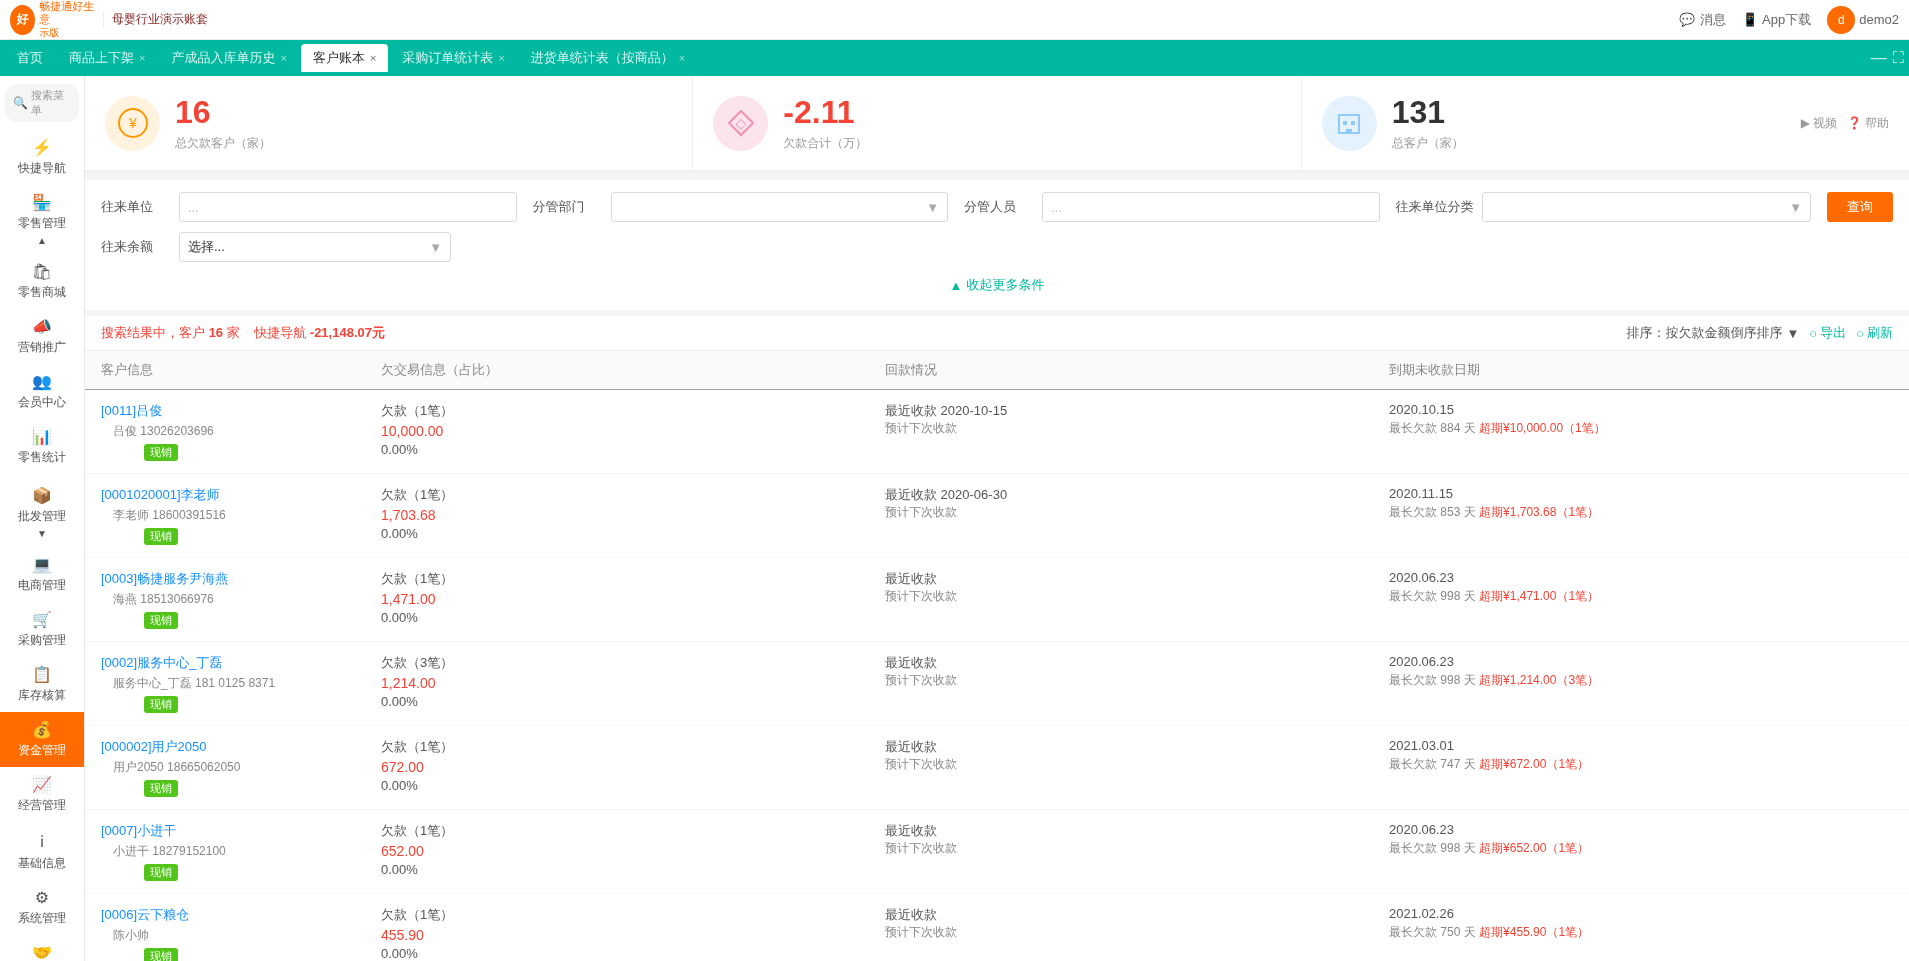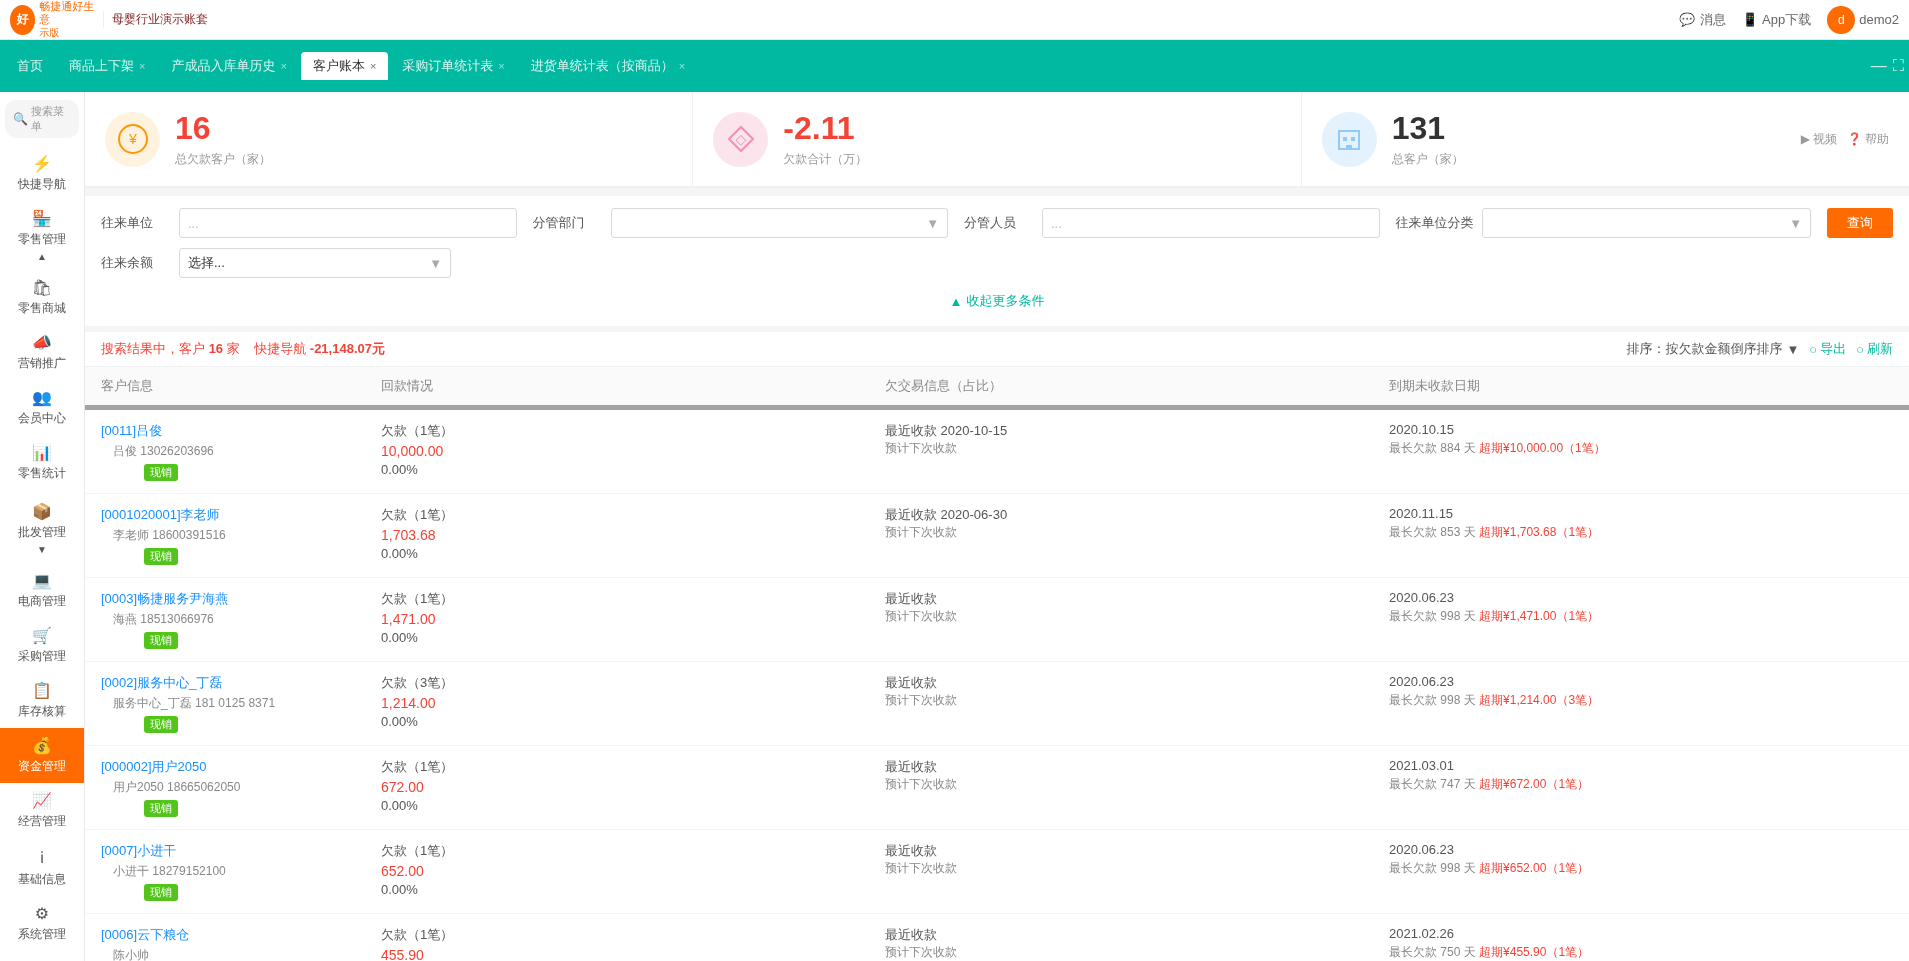--- a/index.html
+++ b/index.html
@@ -16,7 +16,7 @@
     .avatar { width: 28px; height: 28px; border-radius: 50%; background: #ff6b00; color: white; display: flex; align-items: center; justify-content: center; font-size: 12px; }
 
     
-    .tab-bar { display: flex; align-items: center; background: #00b9a0; height: 52px; padding: 0 5px; }
+    .tab-bar { display: flex; align-items: center; background: #00b9a0; height: 36px; padding: 0 5px; }
     .tab { display: flex; align-items: center; padding: 0 12px; height: 28px; border-radius: 4px 4px 0 0; font-size: 13px; color: rgba(255,255,255,0.85); cursor: pointer; white-space: nowrap; margin-right: 2px; gap: 5px; }
     .tab.active { background: #fff; color: #333; }
     .tab .close-x { font-size: 11px; opacity: 0.7; }

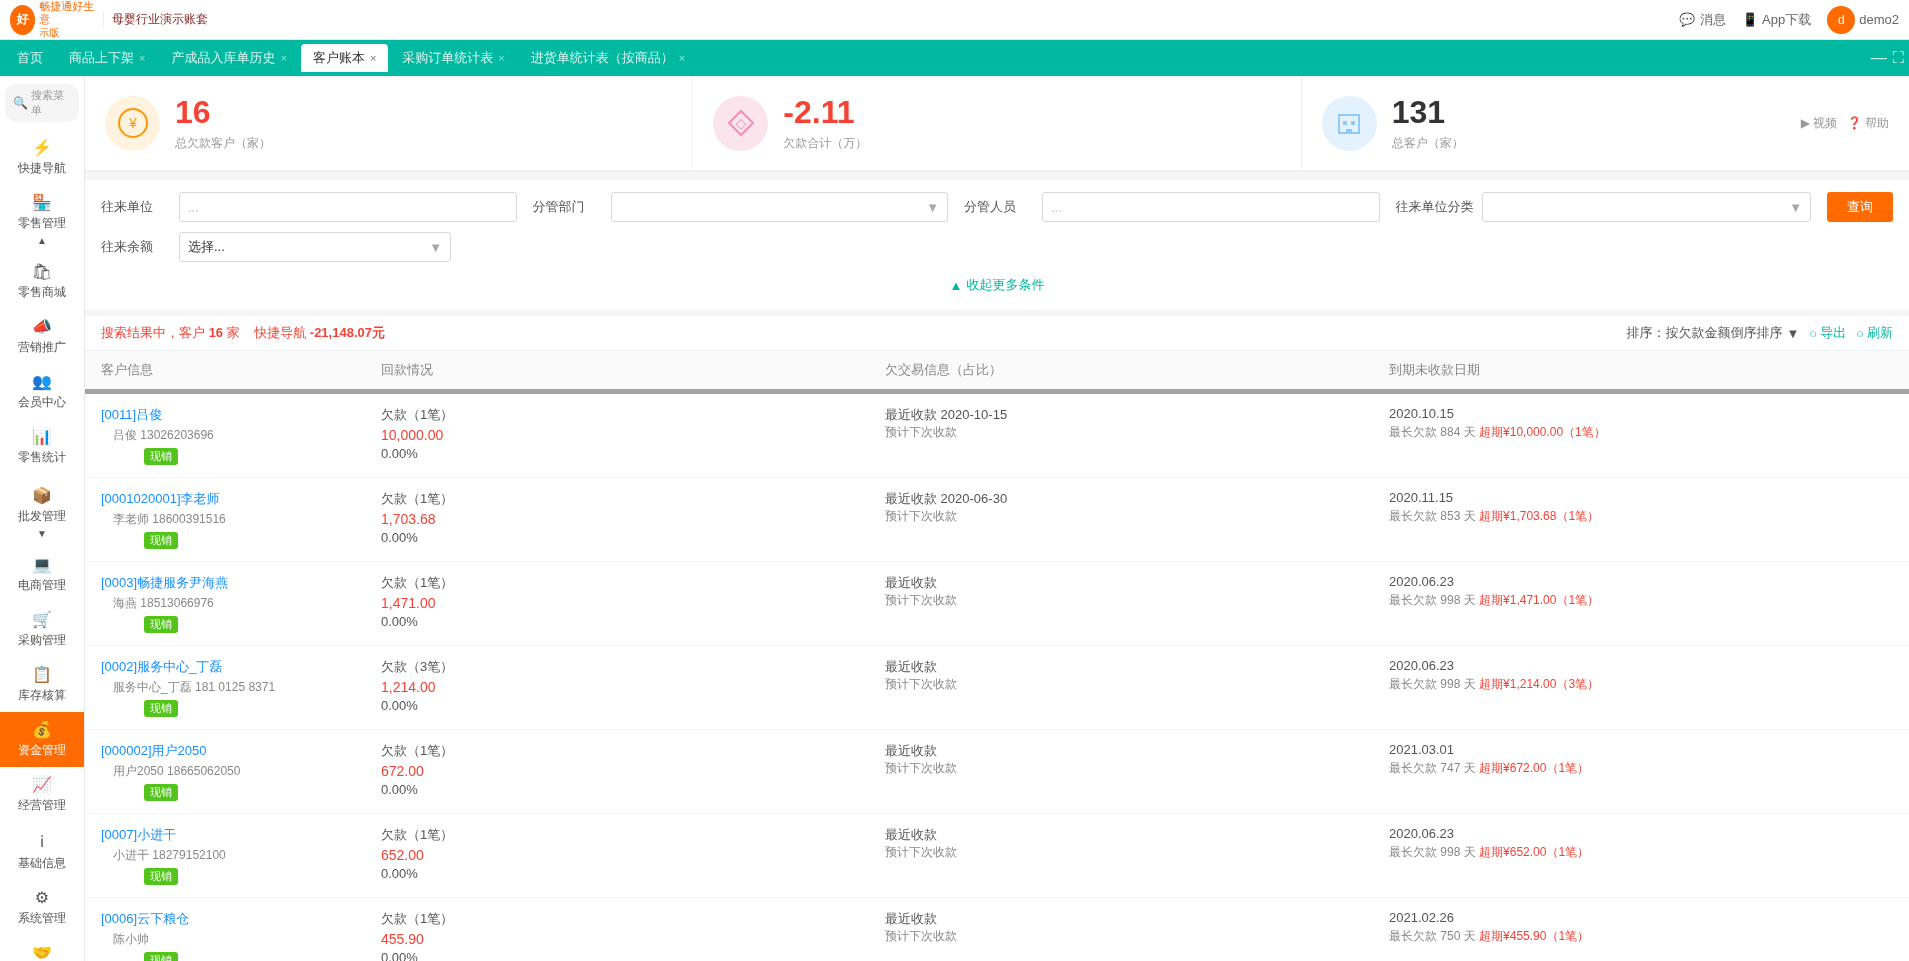--- a/index.html
+++ b/index.html
@@ -74,7 +74,7 @@
 
     
     .table-container { background: #fff; }
-    .table-header { display: grid; grid-template-columns: 280px 1fr 1fr 1fr; padding: 10px 16px; background: #fafafa; border-bottom: 5px solid #a3a3a3; font-size: 13px; color: #888; font-weight: 500; }
+    .table-header { display: grid; grid-template-columns: 280px 1fr 1fr 1fr; padding: 10px 16px; background: #fafafa; border-bottom: 1px solid #a3a3a3; font-size: 13px; color: #888; font-weight: 500; }
     .table-row { display: grid; grid-template-columns: 280px 1fr 1fr 1fr; padding: 12px 16px; border-bottom: 1px solid #f5f5f5; background: #fff; align-items: start; }
     .customer-name { font-size: 13px; color: #1890ff; cursor: pointer; text-decoration: none; }
     .customer-phone { font-size: 12px; color: #888; margin-top: 3px; margin-left: 12px; }

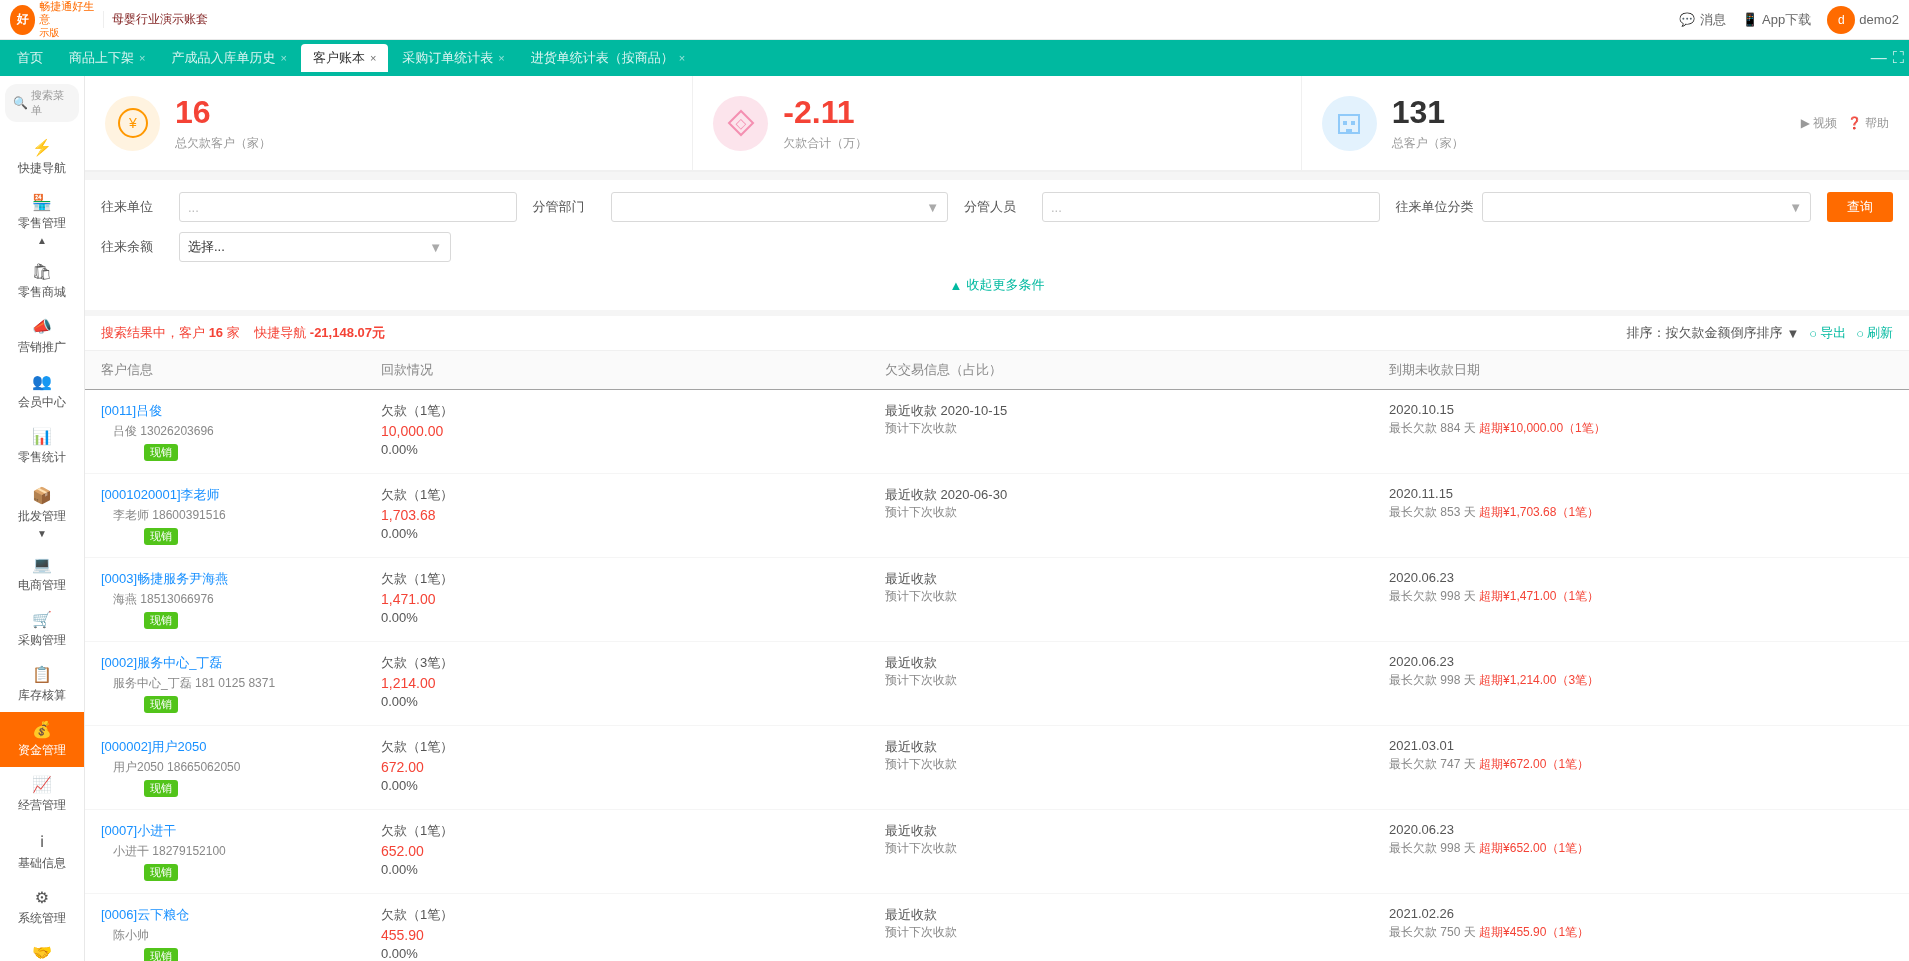--- a/index.html
+++ b/index.html
@@ -348,8 +348,8 @@
     <div class="table-container">
       <div class="table-header">
         <div>客户信息</div>
+        <div>欠交易信息（占比）</div>
         <div>回款情况</div>
-        <div>欠交易信息（占比）</div>
         <div>到期未收款日期</div>
       </div>
 

